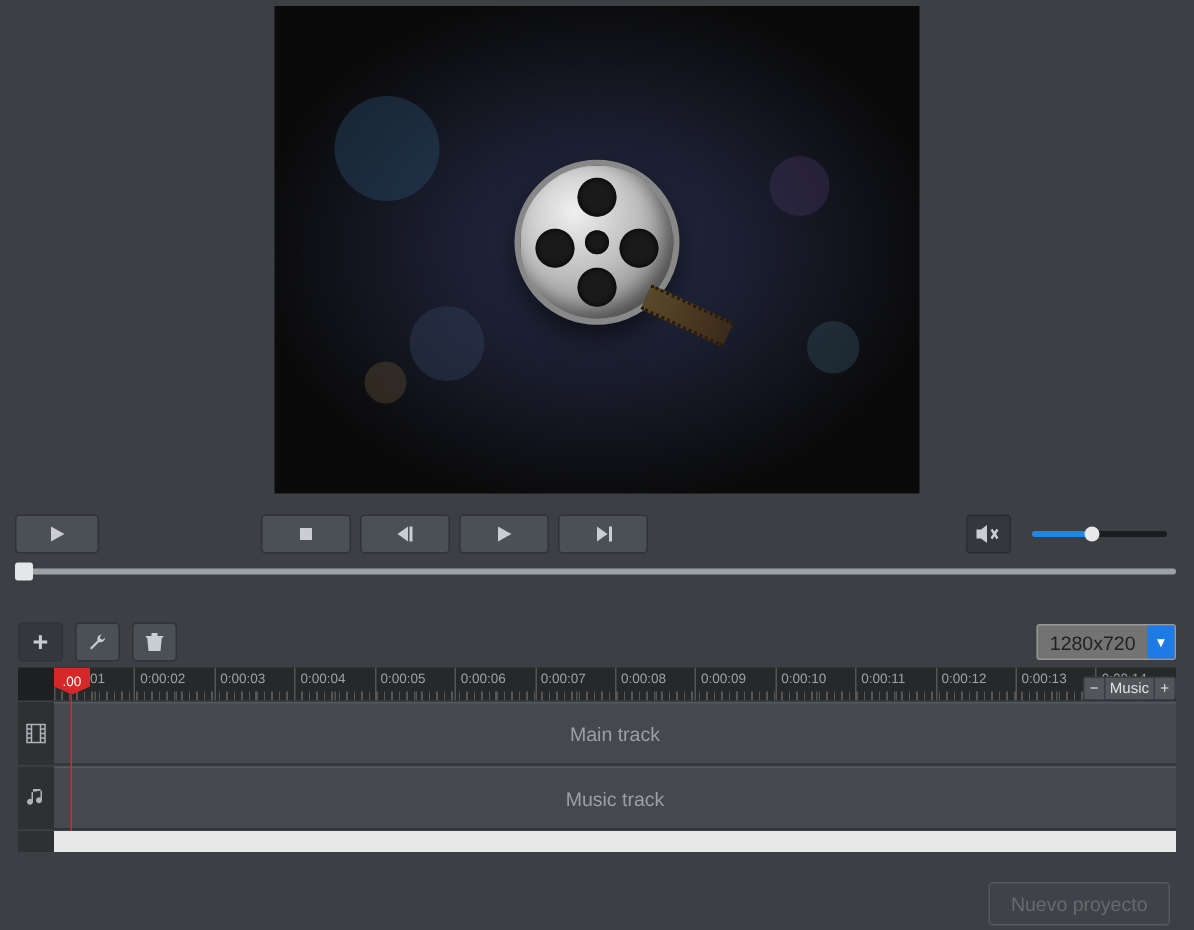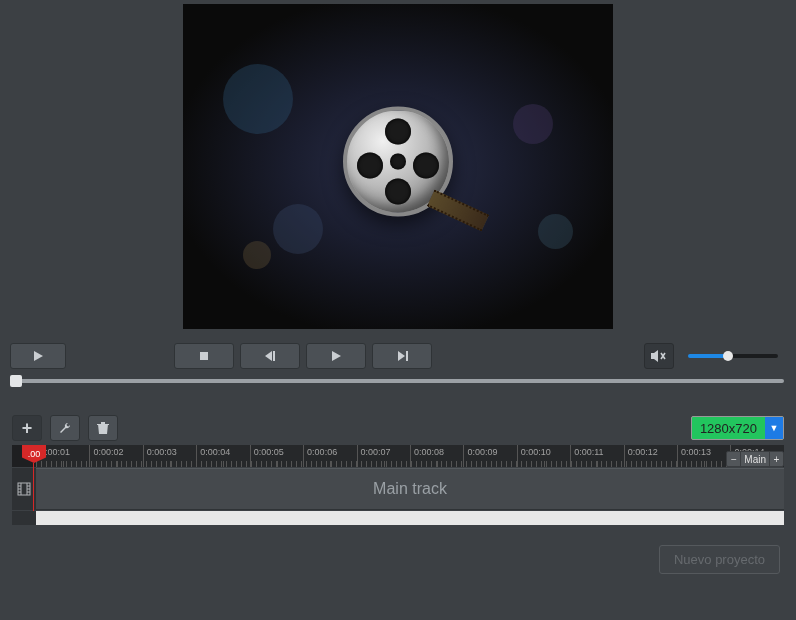--- a/index.html
+++ b/index.html
@@ -182,7 +182,7 @@
   .tool-flex { flex: 1; }
   .res-select {
     height: 24px;
-    background: #22c55e;
+    background: #737373;
     color: #222;
     border: 1px solid #999;
     border-radius: 2px;

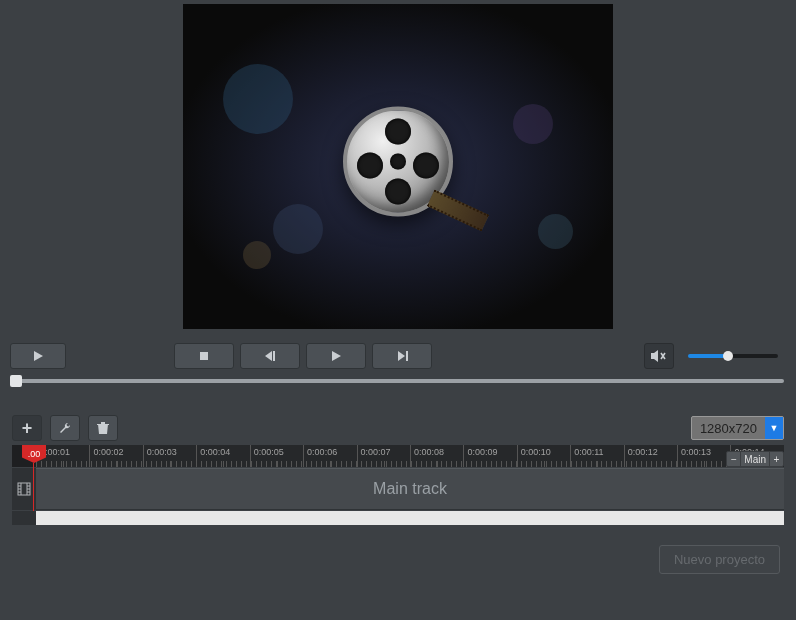--- a/index.html
+++ b/index.html
@@ -281,7 +281,7 @@
 
   .playhead {
     position: absolute;
-    left: 10px;
+    left: 24px;
     top: 0;
     width: 16px;
     height: 100%;

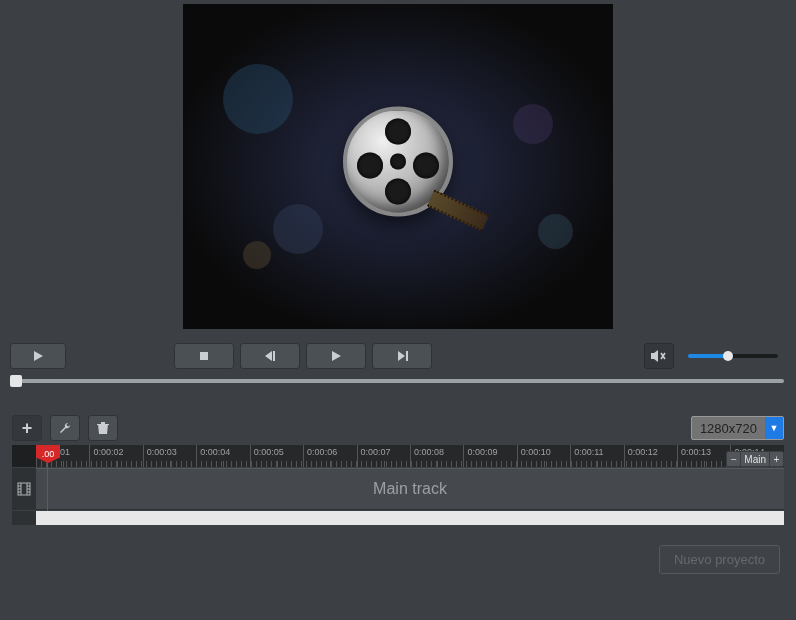--- a/index.html
+++ b/index.html
@@ -488,7 +488,7 @@
       <div class="minor-ticks"></div>
       <div class="zoom-ctrl">
         <span class="zbtn">−</span>
-        <span>Main</span>
+        <span>Music</span>
         <span class="zbtn">+</span>
       </div>
     </div>

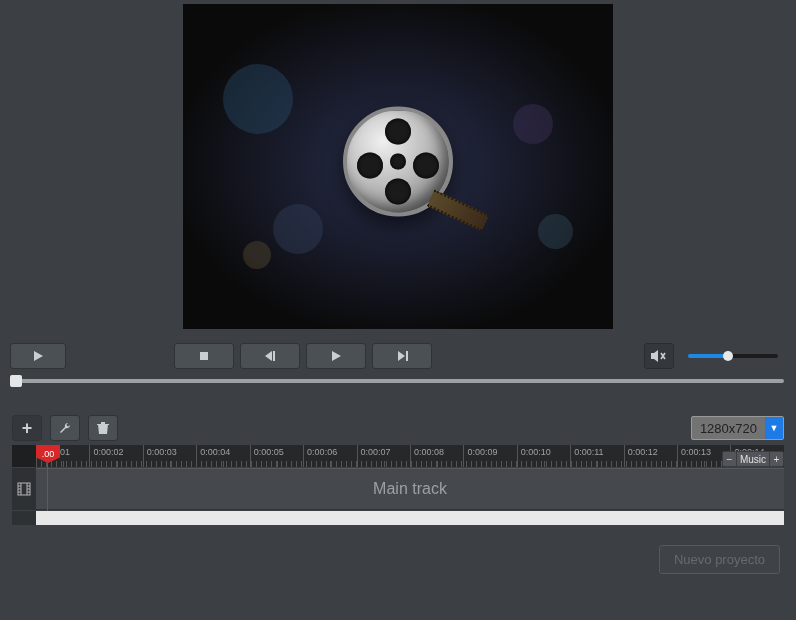--- a/index.html
+++ b/index.html
@@ -333,7 +333,7 @@
     align-items: center;
     justify-content: center;
     color: #9aa0a5;
-    font-size: 16px;
+    font-size: 13px;
     border-top: 1px solid #555a5e;
     border-bottom: 1px solid #2f3336;
   }

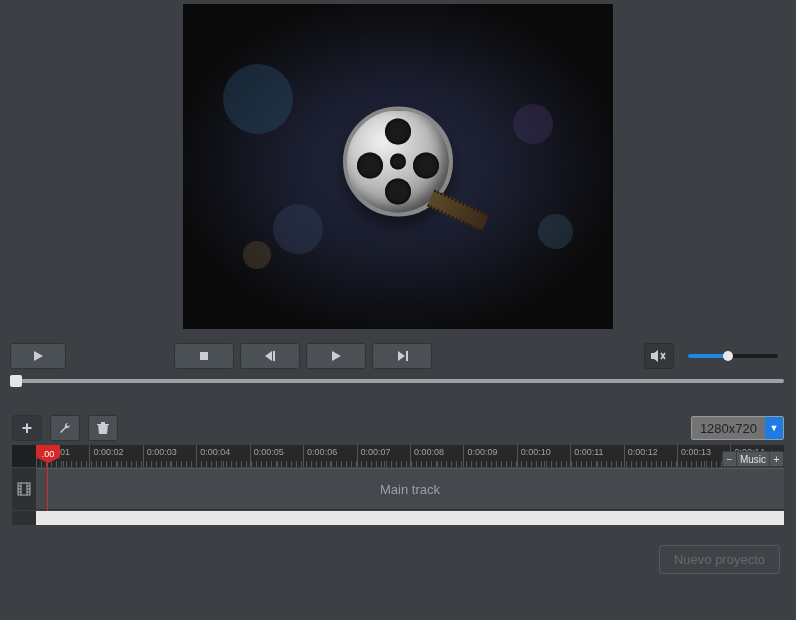--- a/index.html
+++ b/index.html
@@ -511,6 +511,14 @@
     <div class="track-body">Main track</div>
   </div>
 
+  <div class="track-row">
+    <div class="track-icon">
+      <svg width="12" height="14" viewBox="0 0 12 14">
+          <path d="M4 1v8.5a2 2 0 1 1-1-1.7V3l7-1v6.5a2 2 0 1 1-1-1.7V1z" fill="currentColor"></path>
+        </svg>
+    </div>
+    <div class="track-body">Music track</div>
+  </div>
 
   <div class="tl-scroll-outer">
     <div class="tl-scroll-head"></div>

